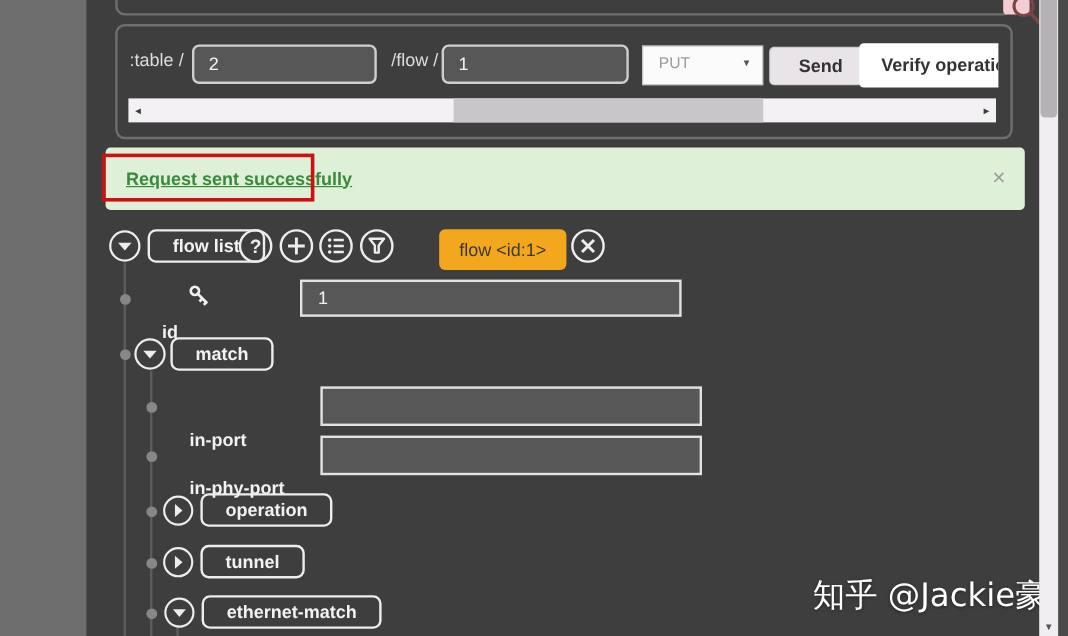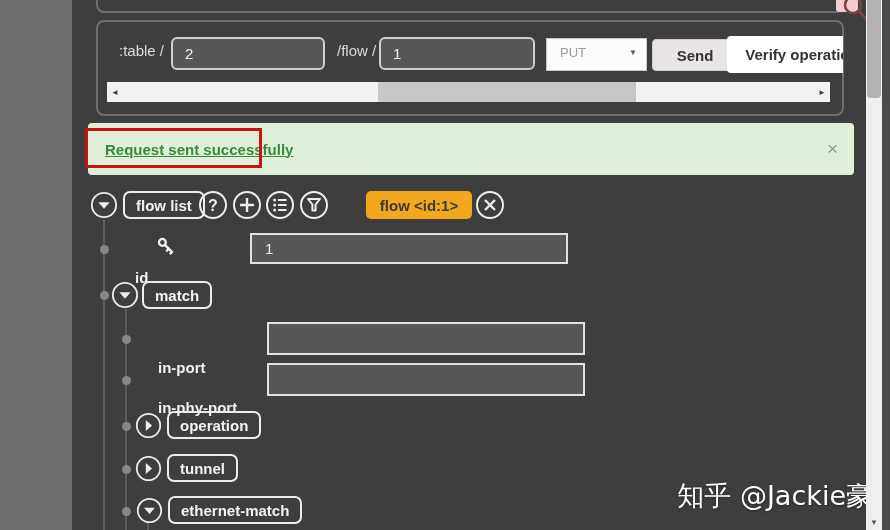--- a/index.html
+++ b/index.html
@@ -23,7 +23,7 @@
   
   #url-panel { left:96px; top:20px; width:748px; height:96px;
     border:2px solid #6f6f6f; border-radius:8px; }
-  #controls-clip { left:98px; top:22px; width:734px; height:58px; overflow:hidden;margin-left:11px; }
+  #controls-clip { left:98px; top:22px; width:734px; height:58px; overflow:hidden; }
   .bar-label { top:0; height:56px; display:flex; align-items:center;
     color:#dcdcdc; font-size:15px; }
   #table-label { left:10px; }

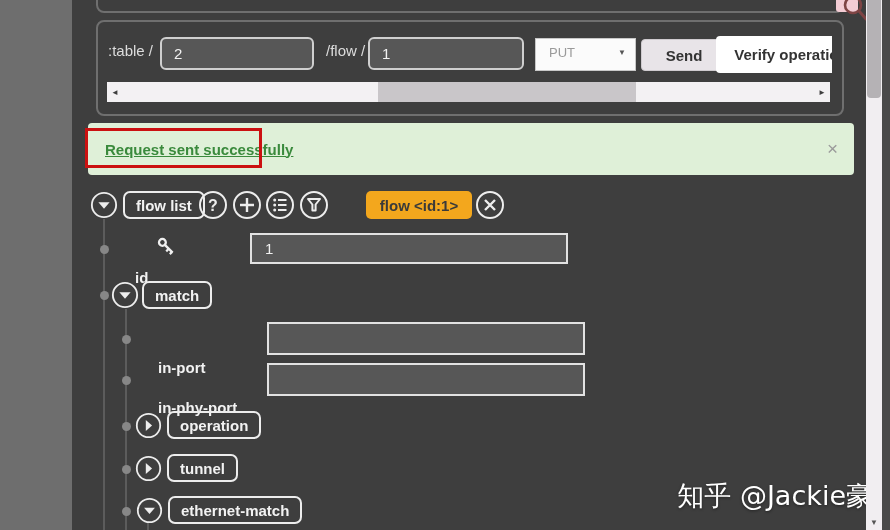--- a/index.html
+++ b/index.html
@@ -70,7 +70,7 @@
   .dot { width:9px; height:9px; border-radius:50%; background:#878787; }
 
   
-  .node-btn { height:28px; display:flex; align-items:center; padding:0 11px;
+  .node-btn { height:28px; display:flex; align-items:center; padding:0 19px;
     border:2px solid #ededed; border-radius:7px; color:#f2f2f2; font-weight:bold;
     font-size:15px; background:transparent; cursor:pointer; white-space:nowrap;
     font-family:"Liberation Sans", sans-serif; }

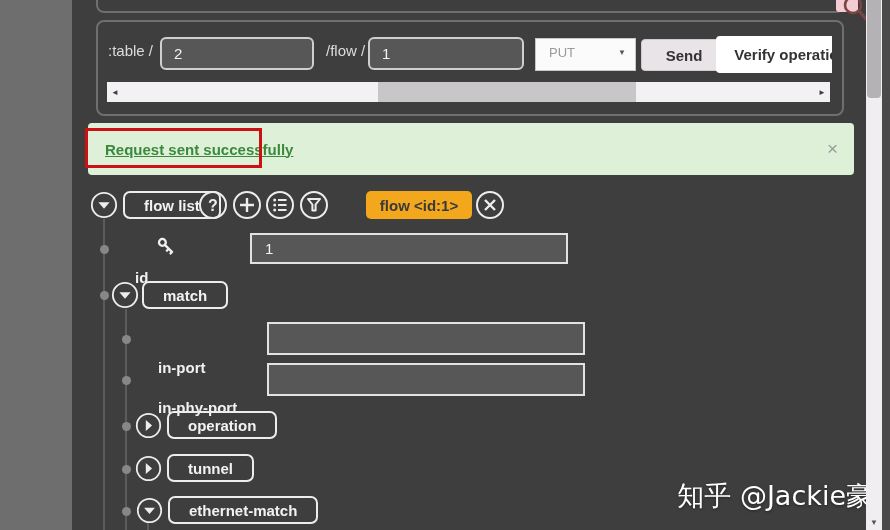--- a/index.html
+++ b/index.html
@@ -78,9 +78,9 @@
   .tree-input { background:#575757; border:2px solid #e2e2e2; color:#f0f0f0;
     font-size:15px; padding-left:13px; outline:none;
     font-family:"Liberation Sans", sans-serif; }
-  #badge { left:366px; top:191px; width:106px; height:28px; background:#f3a71d;
+  #badge { left:366px; top:191px; width:106px; height:34px; background:#f3a71d;
     border-radius:5px; display:flex; align-items:center; justify-content:center;
-    color:#3a3a3a; font-weight:bold; font-size:15px; }
+    color:#3a3a3a; font-weight:normal; font-size:15px; }
   .icon-btn { cursor:pointer; }
 
   

